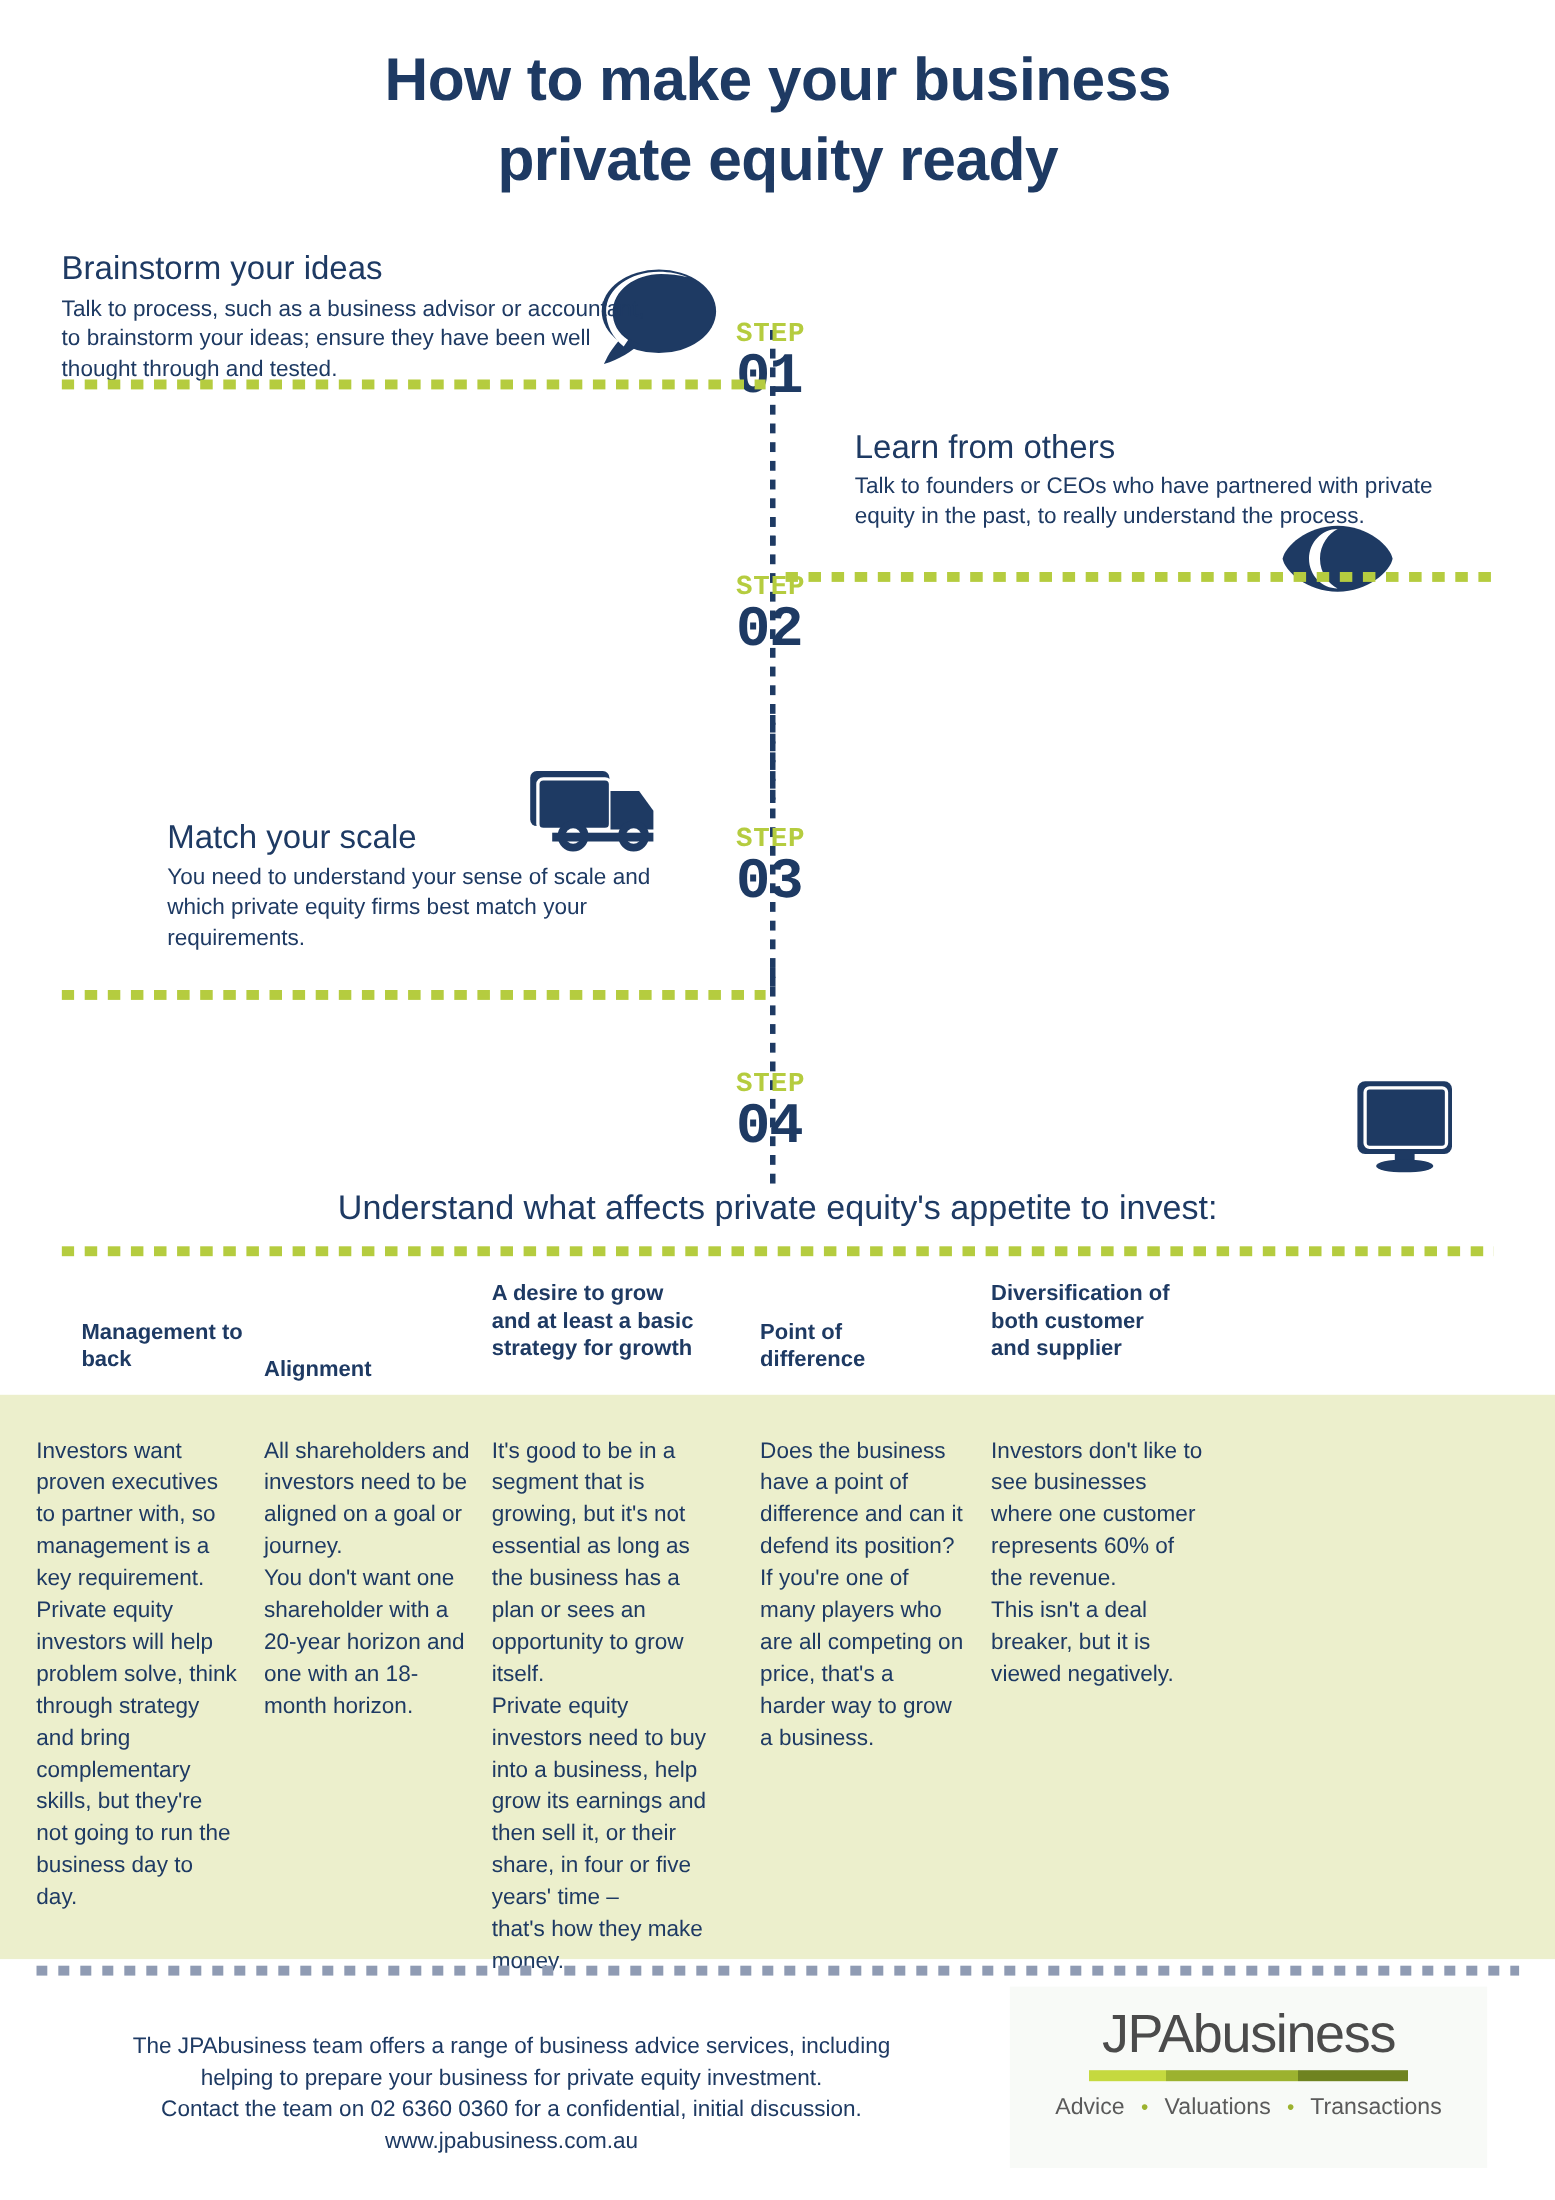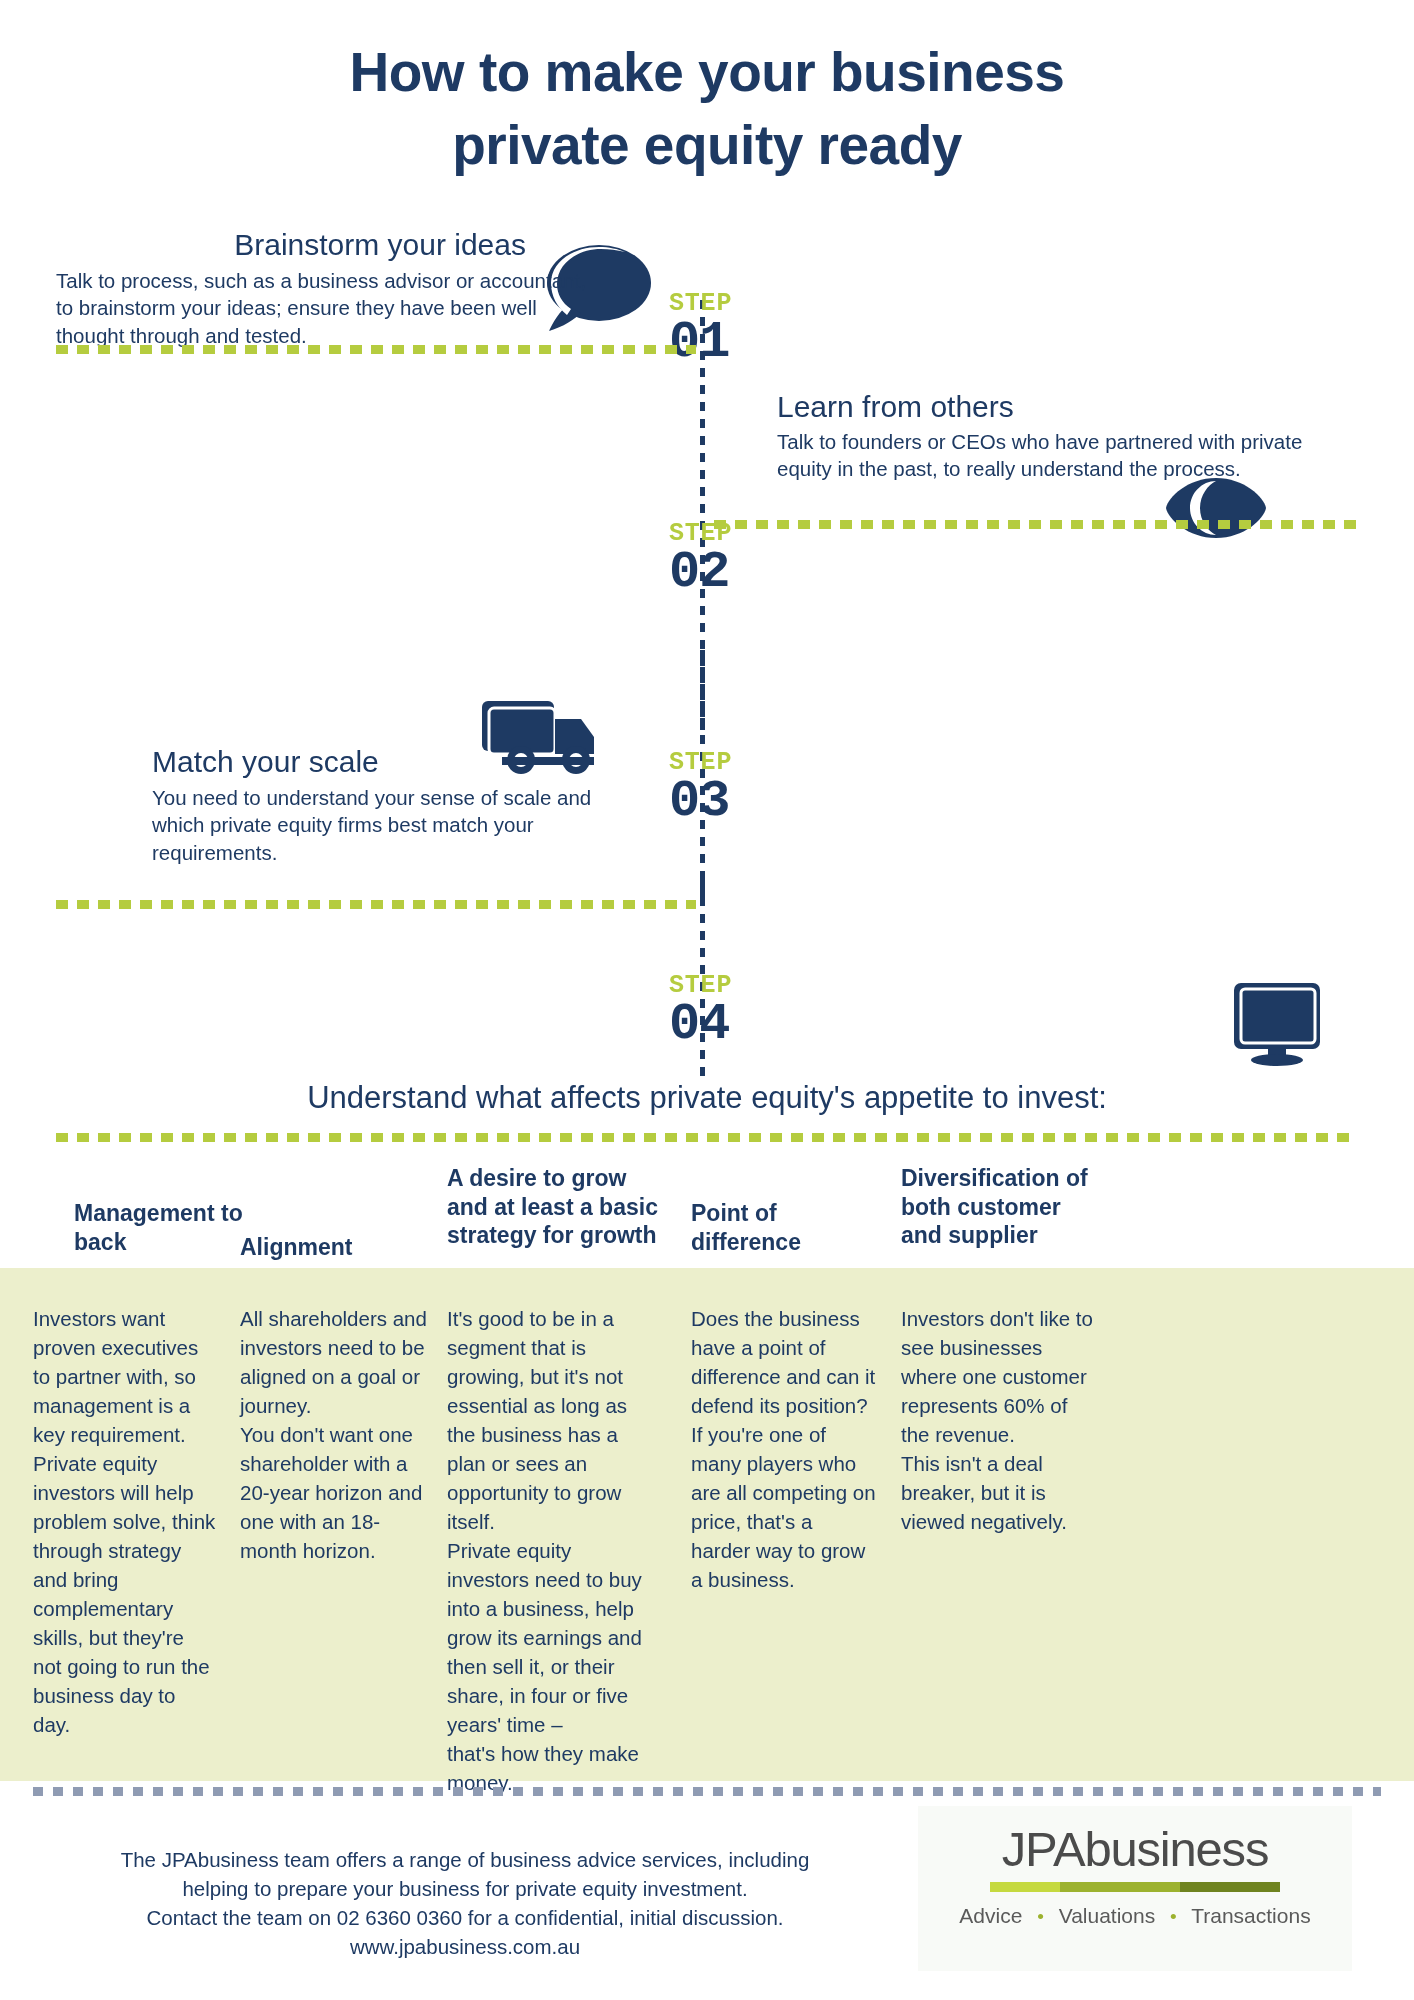--- a/index.html
+++ b/index.html
@@ -186,7 +186,7 @@
     </svg>
   </div>
 
-  <div class="step-head" style="left:56px;top:228px;width:470px;text-align:right;">Brainstorm your ideas</div>
+  <div class="step-head" style="left:56px;top:228px;width:470px;">Brainstorm your ideas</div>
   <div class="step-body" style="left:56px;top:267px;width:540px;">Talk to process, such as a business advisor or accountant, to brainstorm your ideas; ensure they have been well thought through and tested.</div>
 
   <div class="step-marker" style="left:669px;top:291px;">

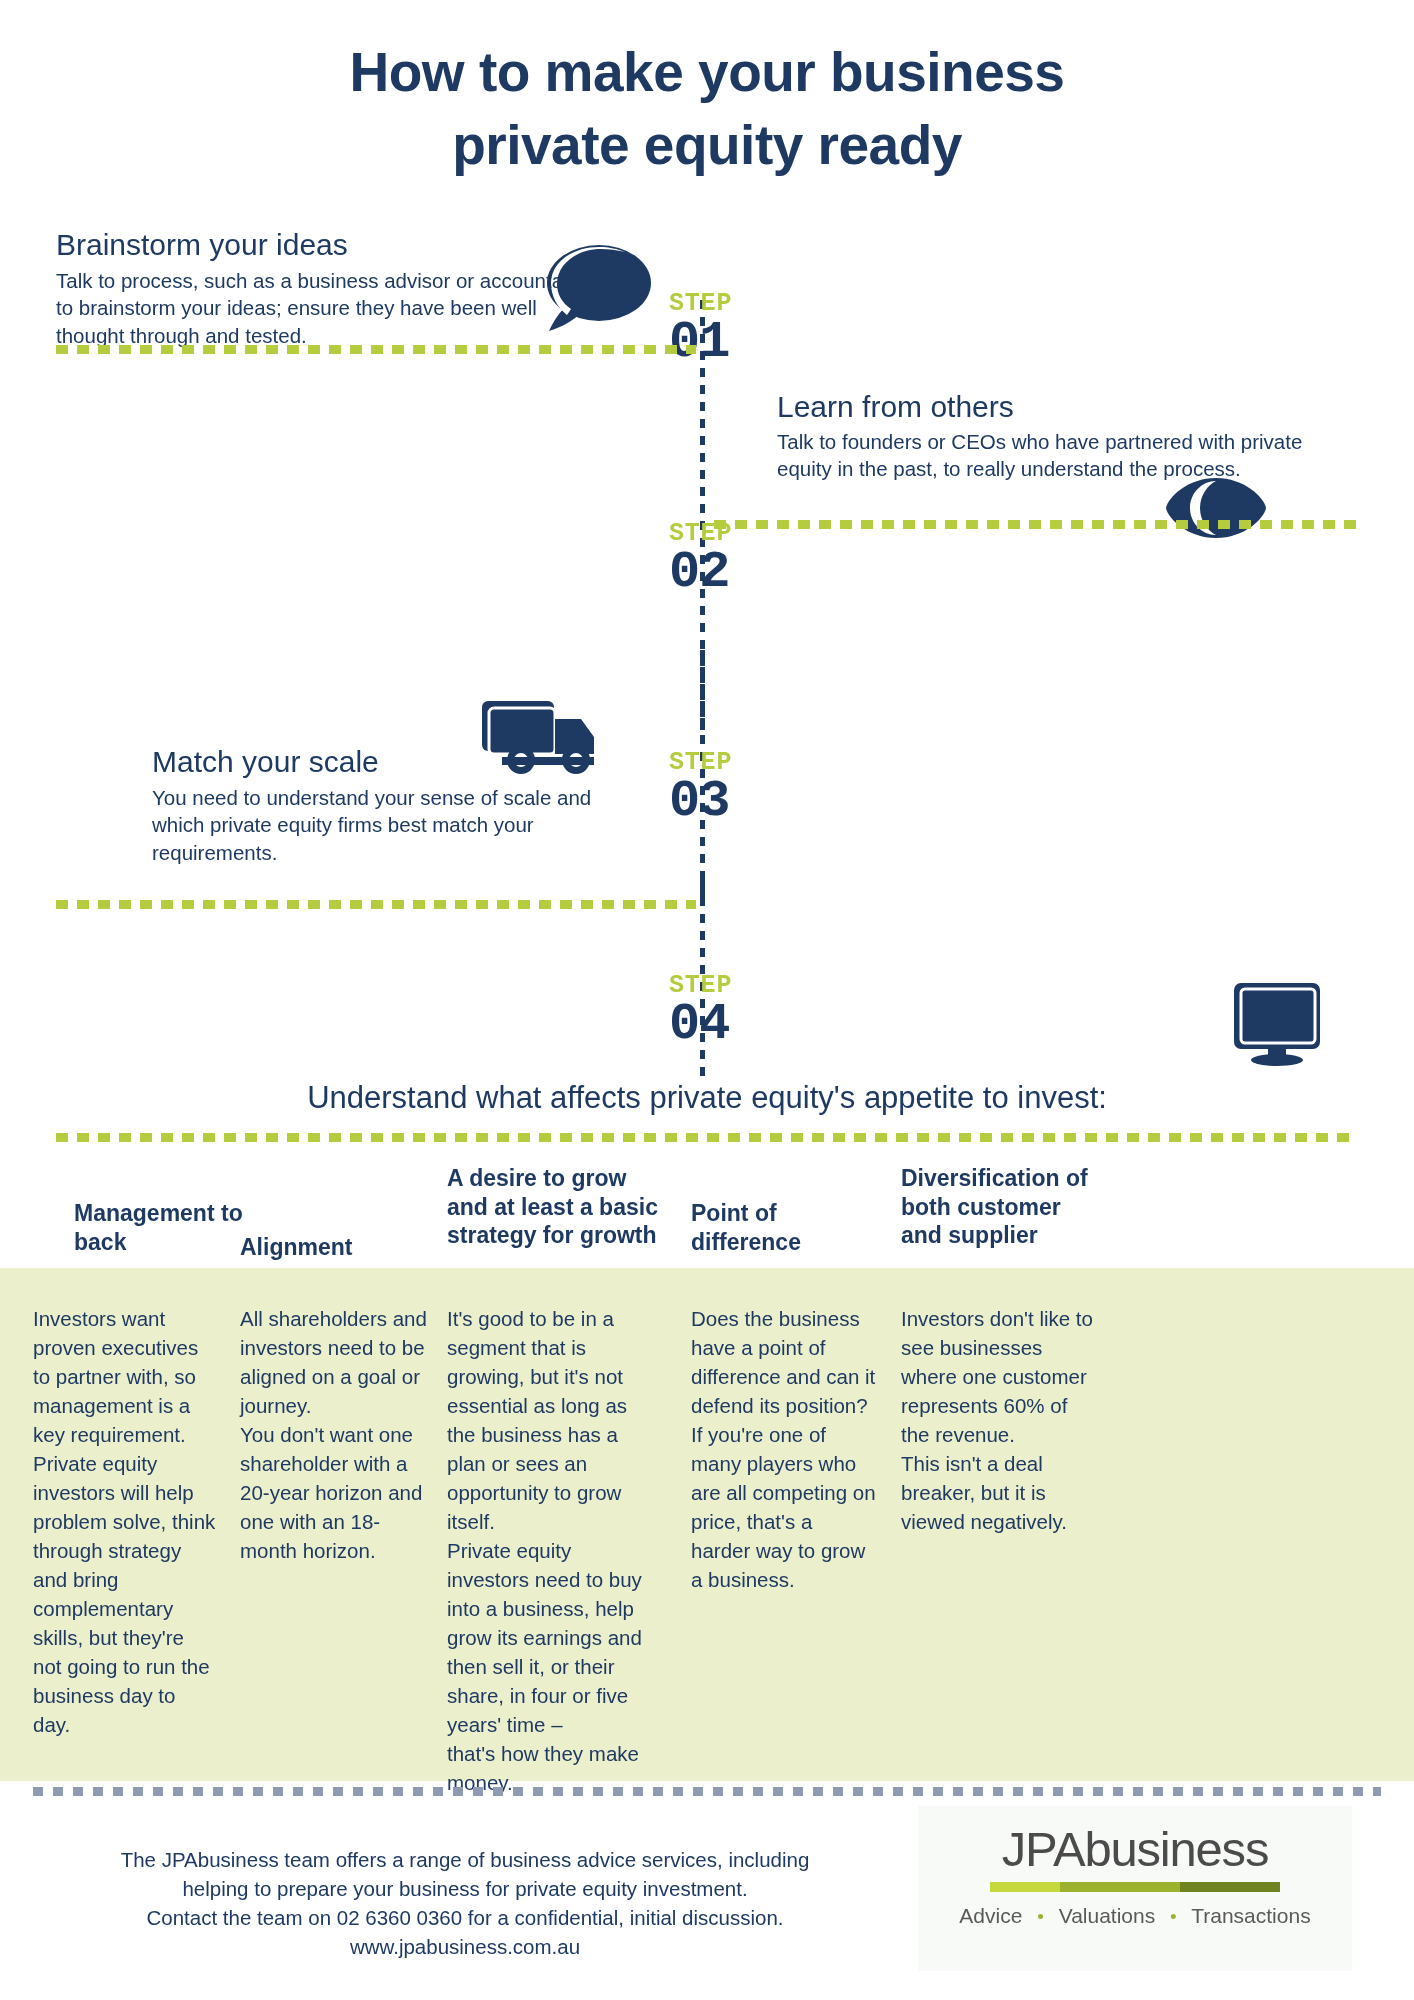--- a/index.html
+++ b/index.html
@@ -106,7 +106,7 @@
   .col-head {
     position: absolute;
     color: #1e3a63;
-    font-size: 23px;
+    font-size: 20px;
     font-weight: bold;
     line-height: 1.24;
   }

